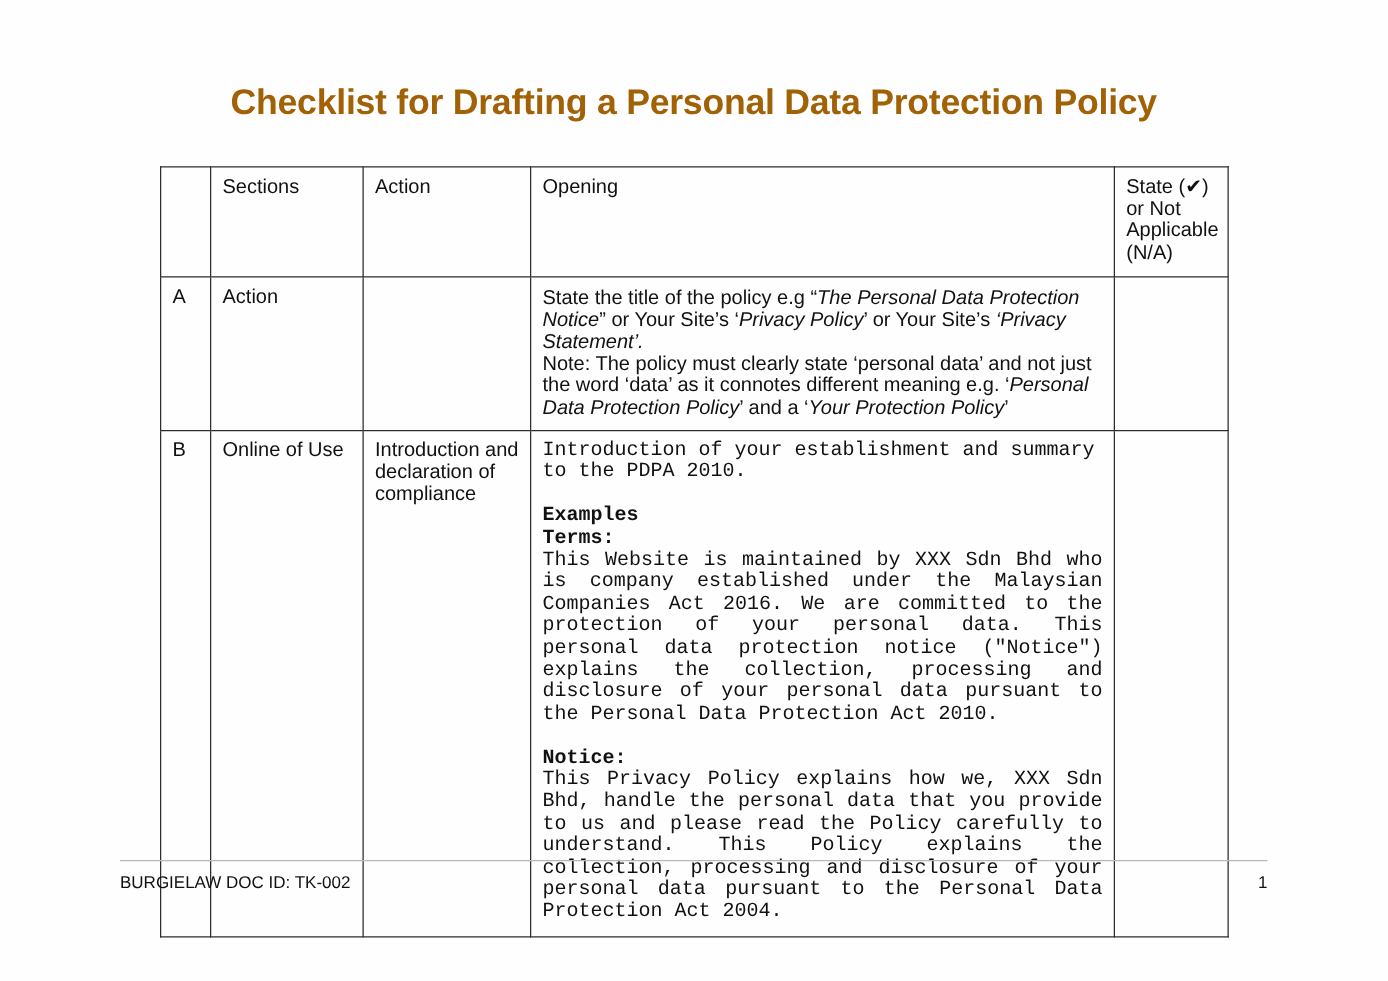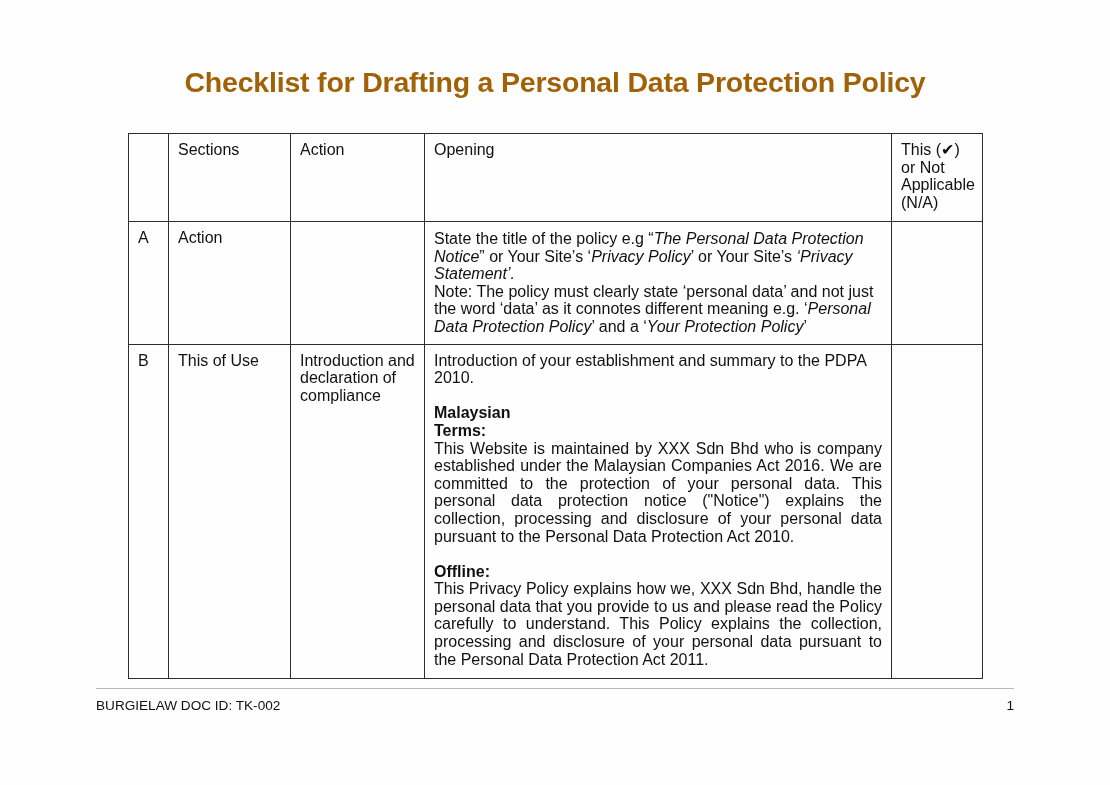--- a/index.html
+++ b/index.html
@@ -139,7 +139,7 @@
         <td>Action</td>
         <td>Opening</td>
         <td class="hdr-done">
-          <div>This (✔)</div>
+          <div>State (✔)</div>
           <div>or Not</div>
           <div>Applicable</div>
           <div>(N/A)</div>

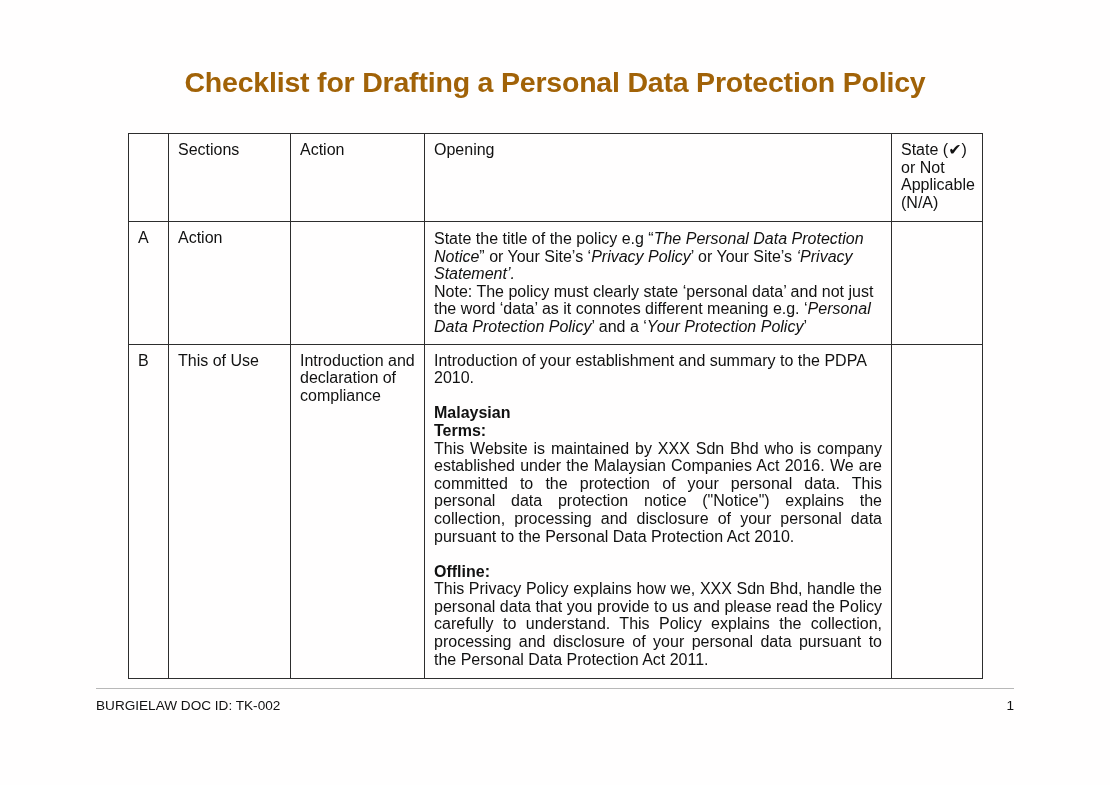--- a/index.html
+++ b/index.html
@@ -161,7 +161,7 @@
 
       <tr class="row-b">
         <td class="letter-cell">B</td>
-        <td class="section-cell">This of Use</td>
+        <td class="section-cell">Online of Use</td>
         <td class="details-cell">Introduction and declaration of compliance</td>
         <td class="action-b">
           <p class="para">Introduction of your establishment and summary to the PDPA 2010.</p>

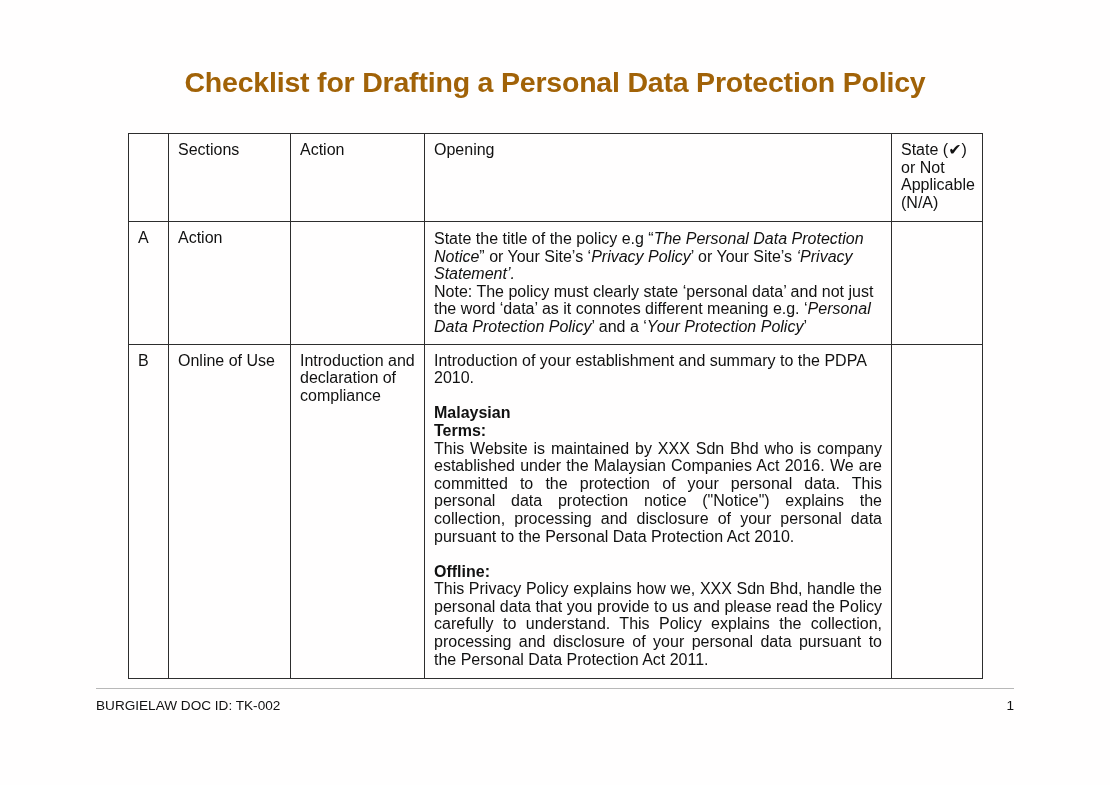--- a/index.html
+++ b/index.html
@@ -94,7 +94,7 @@
   .i { font-style: italic; }
   .row-a .col-action-cell { padding-top: 8px; }
   .row-b td { padding-top: 8px; }
-  .row-b .action-b { padding-bottom: 10px; }
+  .row-b .action-b { padding-bottom: 10px; font-family: Liberation Mono, monospace; }
 
   .footer-rule {
     position: absolute;

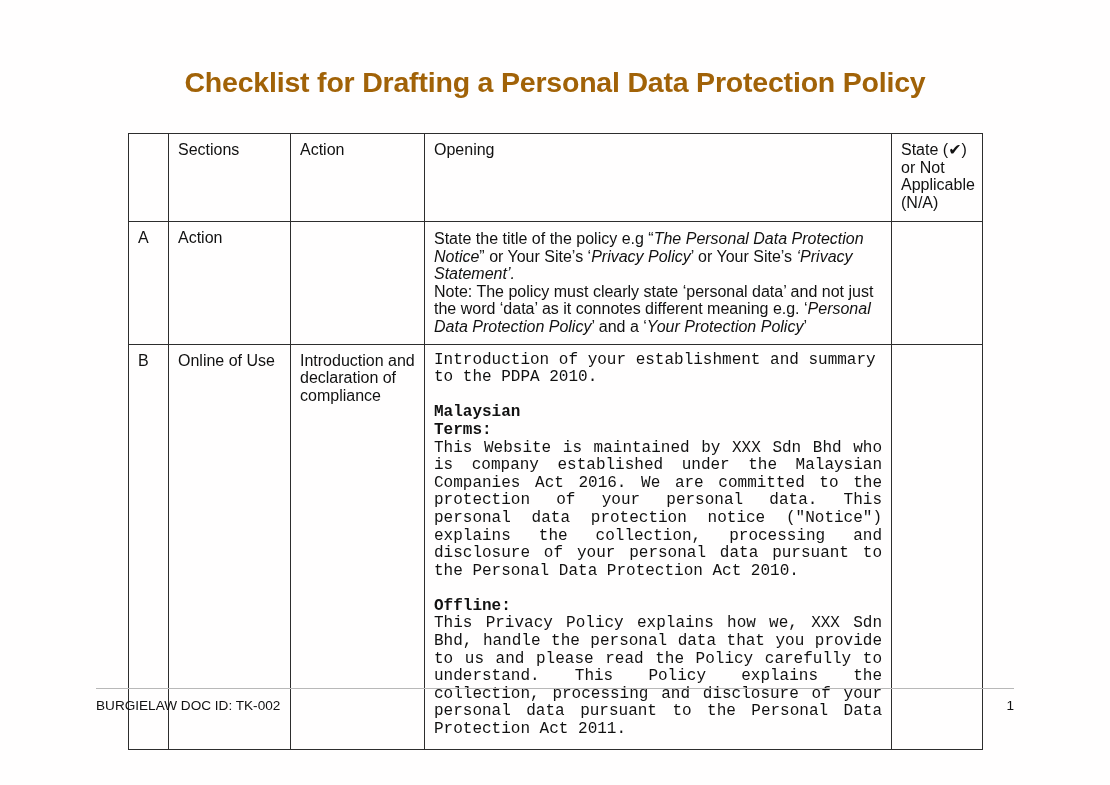--- a/index.html
+++ b/index.html
@@ -166,7 +166,7 @@
         <td class="action-b">
           <p class="para">Introduction of your establishment and summary to the PDPA 2010.</p>
           <div class="spacer"></div>
-          <p class="para b">Malaysian</p>
+          <p class="para b">Examples</p>
           <p class="para b">Terms:</p>
           <p class="para justify">This Website is maintained by XXX Sdn Bhd who is company established under the Malaysian Companies Act 2016. We are committed to the protection of your personal data. This personal data protection notice ("Notice") explains the collection, processing and disclosure of your personal data pursuant to the Personal Data Protection Act 2010.</p>
           <div class="spacer"></div>

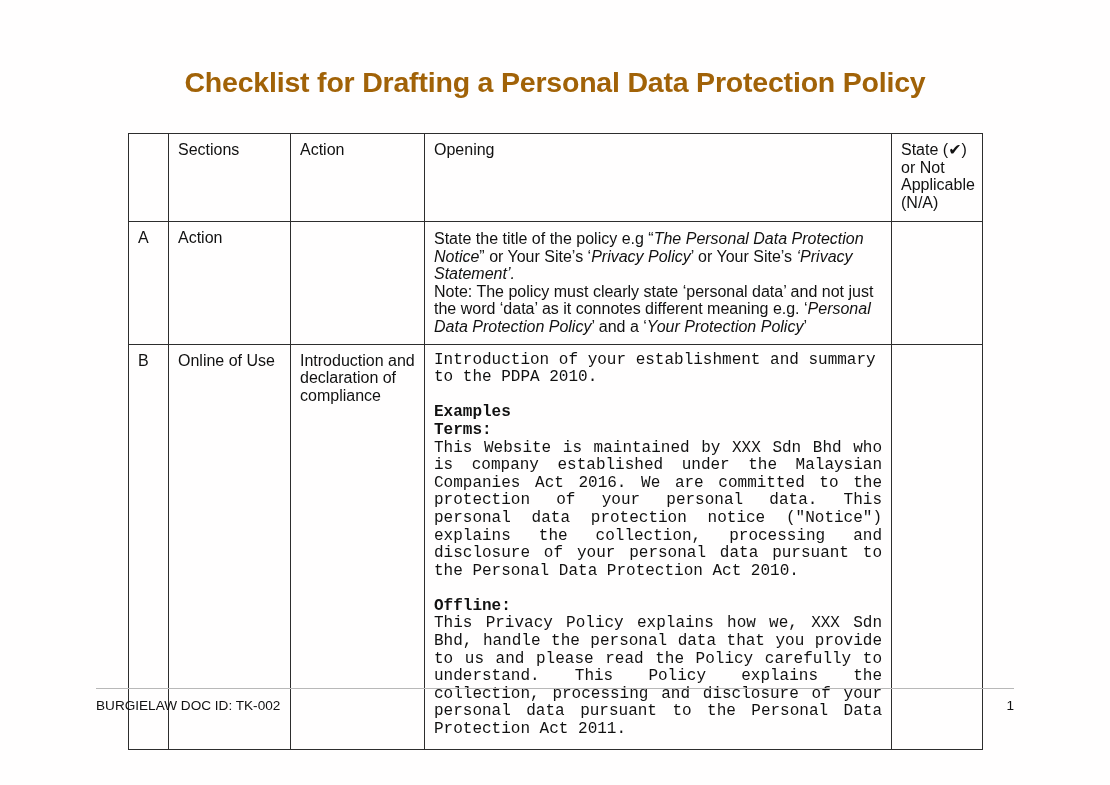--- a/index.html
+++ b/index.html
@@ -170,7 +170,7 @@
           <p class="para b">Terms:</p>
           <p class="para justify">This Website is maintained by XXX Sdn Bhd who is company established under the Malaysian Companies Act 2016. We are committed to the protection of your personal data. This personal data protection notice ("Notice") explains the collection, processing and disclosure of your personal data pursuant to the Personal Data Protection Act 2010.</p>
           <div class="spacer"></div>
-          <p class="para b">Offline:</p>
+          <p class="para b">Notice:</p>
           <p class="para justify">This Privacy Policy explains how we, XXX Sdn Bhd, handle the personal data that you provide to us and please read the Policy carefully to understand. This Policy explains the collection, processing and disclosure of your personal data pursuant to the Personal Data Protection Act 2011.</p>
         </td>
         <td></td>

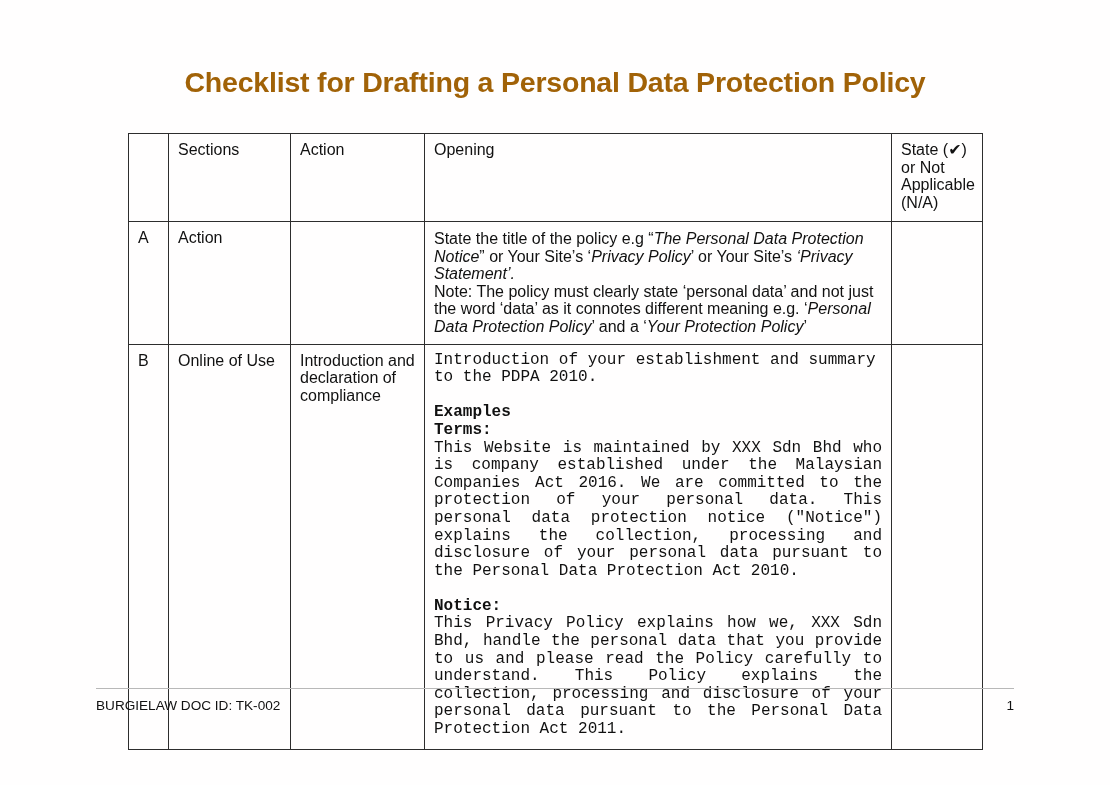--- a/index.html
+++ b/index.html
@@ -171,7 +171,7 @@
           <p class="para justify">This Website is maintained by XXX Sdn Bhd who is company established under the Malaysian Companies Act 2016. We are committed to the protection of your personal data. This personal data protection notice ("Notice") explains the collection, processing and disclosure of your personal data pursuant to the Personal Data Protection Act 2010.</p>
           <div class="spacer"></div>
           <p class="para b">Notice:</p>
-          <p class="para justify">This Privacy Policy explains how we, XXX Sdn Bhd, handle the personal data that you provide to us and please read the Policy carefully to understand. This Policy explains the collection, processing and disclosure of your personal data pursuant to the Personal Data Protection Act 2011.</p>
+          <p class="para justify">This Privacy Policy explains how we, XXX Sdn Bhd, handle the personal data that you provide to us and please read the Policy carefully to understand. This Policy explains the collection, processing and disclosure of your personal data pursuant to the Personal Data Protection Act 2004.</p>
         </td>
         <td></td>
       </tr>

